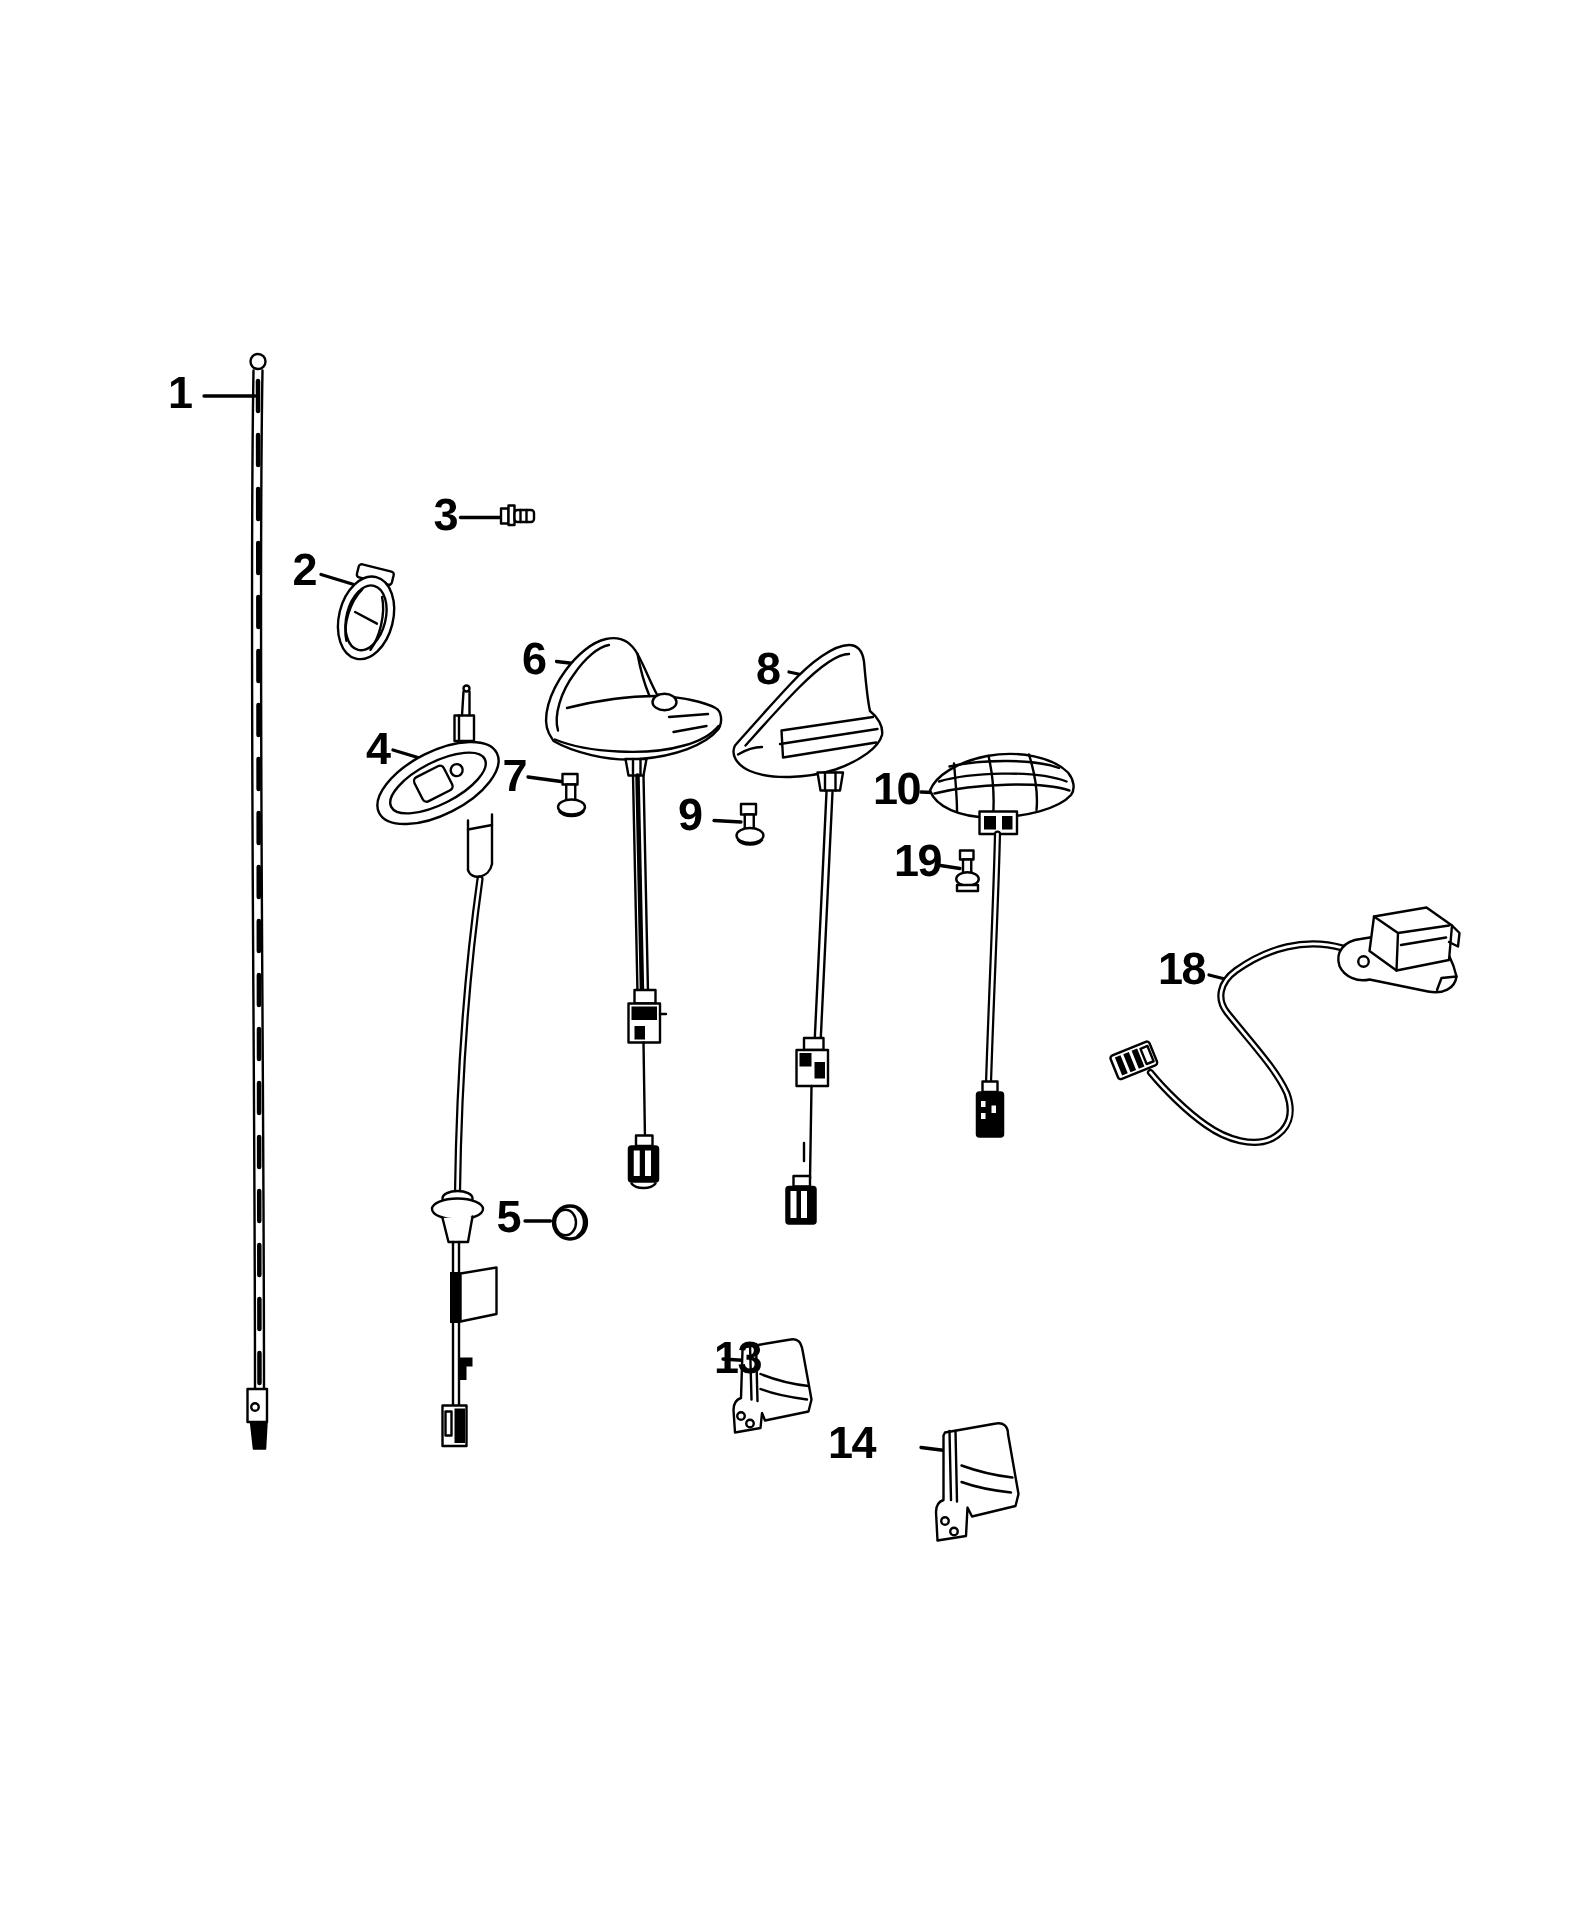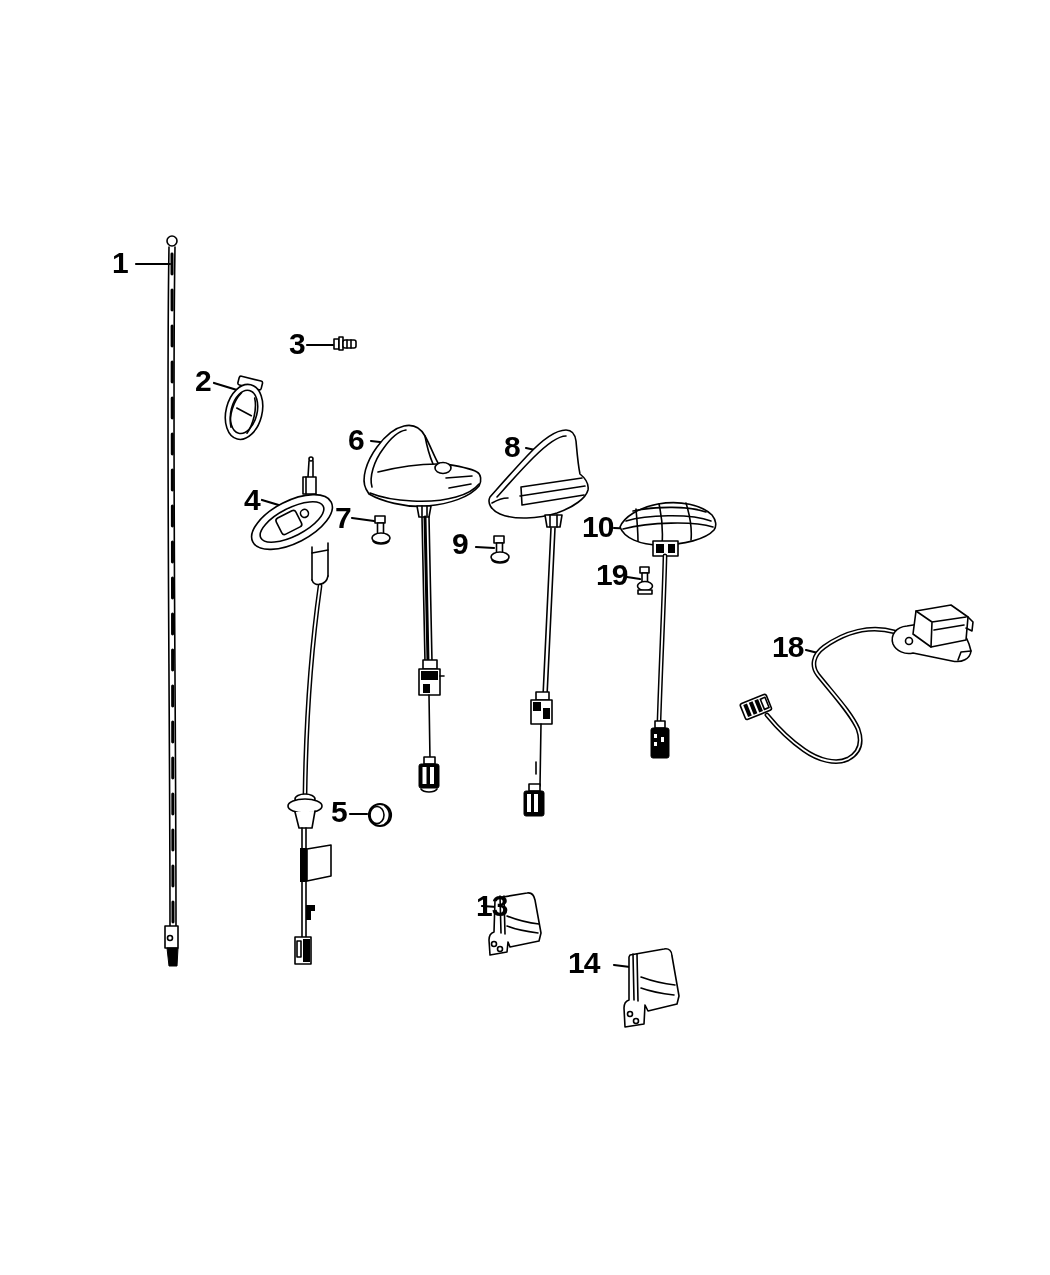--- a/index.html
+++ b/index.html
@@ -281,7 +281,7 @@
   <div class="callout" style="left:596px; top:560px">19</div>
   <div class="callout" style="left:772px; top:632px">18</div>
   <div class="callout" style="left:476px; top:891px">13</div>
-  <div class="callout" style="left:568px; top:948px">14</div>
+  <div class="callout" style="left:552px; top:948px">14</div>
 
 </div>
 

